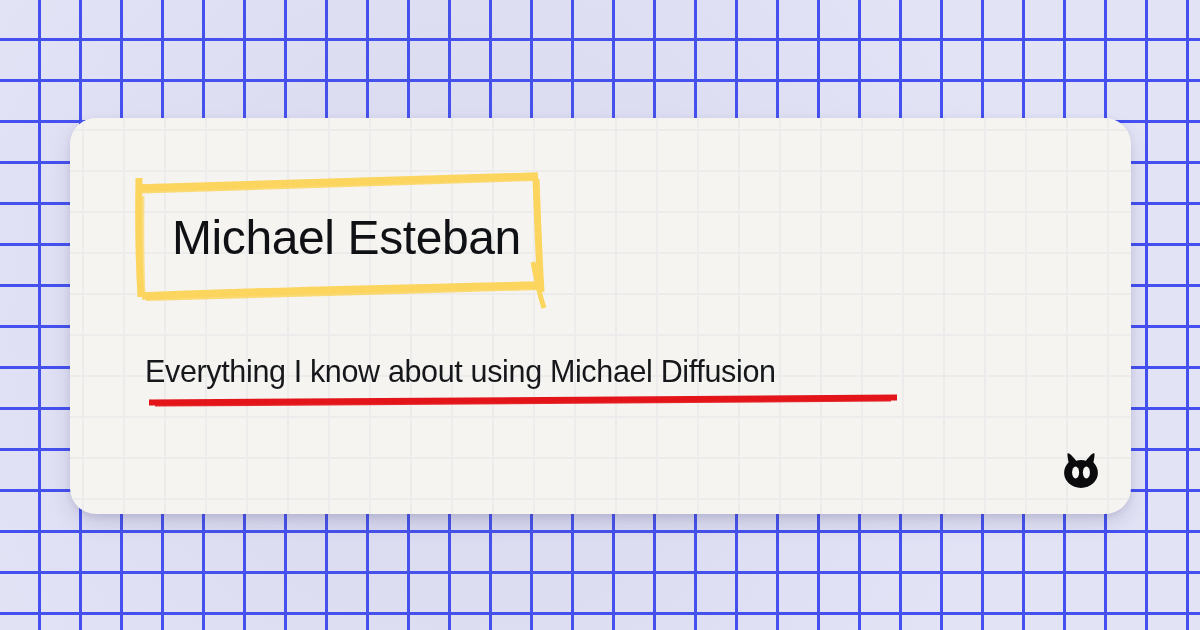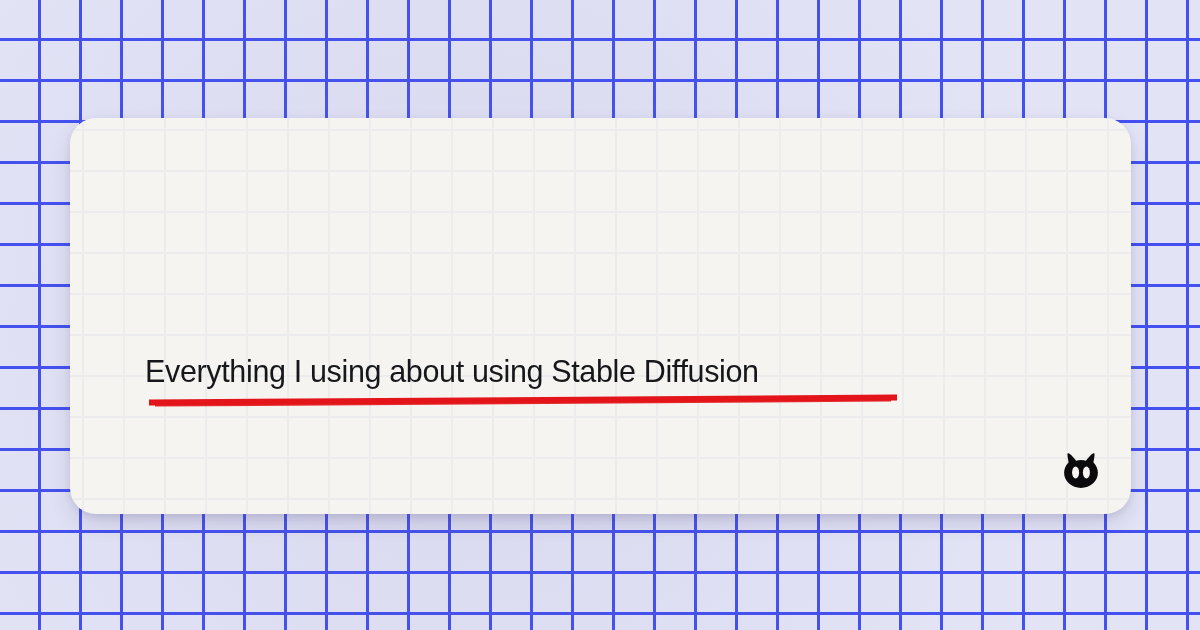--- a/index.html
+++ b/index.html
@@ -148,6 +148,25 @@
 
   <div id="card-content">
 
+    <div id="name-block">
+
+      <svg id="name-box-svg" viewBox="0 0 430 150" fill="none">
+
+        <path d="M10 22 C 90 19, 230 15, 408 10" stroke="#fcd55e" stroke-width="7.5" stroke-linecap="butt"></path>
+        <path d="M12 25.5 C 100 22.5, 250 18, 405 13" stroke="#fcd55e" stroke-width="4" stroke-linecap="butt" opacity="0.85"></path>
+
+        <path d="M9 12 C 8.4 45, 8.8 95, 11 131" stroke="#fcd55e" stroke-width="7" stroke-linecap="butt"></path>
+        <path d="M13 30 C 12.6 60, 12.8 100, 14 128" stroke="#fcd55e" stroke-width="3" stroke-linecap="butt" opacity="0.7"></path>
+
+        <path d="M12 130 C 110 126, 270 122, 412 119" stroke="#fcd55e" stroke-width="7.5" stroke-linecap="butt"></path>
+        <path d="M16 133 C 120 130, 280 126, 409 122" stroke="#fcd55e" stroke-width="4" stroke-linecap="butt" opacity="0.85"></path>
+
+        <path d="M406 13 C 407.5 50, 409 95, 411 126" stroke="#fcd55e" stroke-width="7" stroke-linecap="butt"></path>
+        <path d="M403 96 C 406 112, 410 130, 414 142" stroke="#fcd55e" stroke-width="5" stroke-linecap="butt"></path>
+      </svg>
+
+      <div id="name-text">Michael Esteban</div>
+    </div>
 
     <div id="subtitle-block">
 

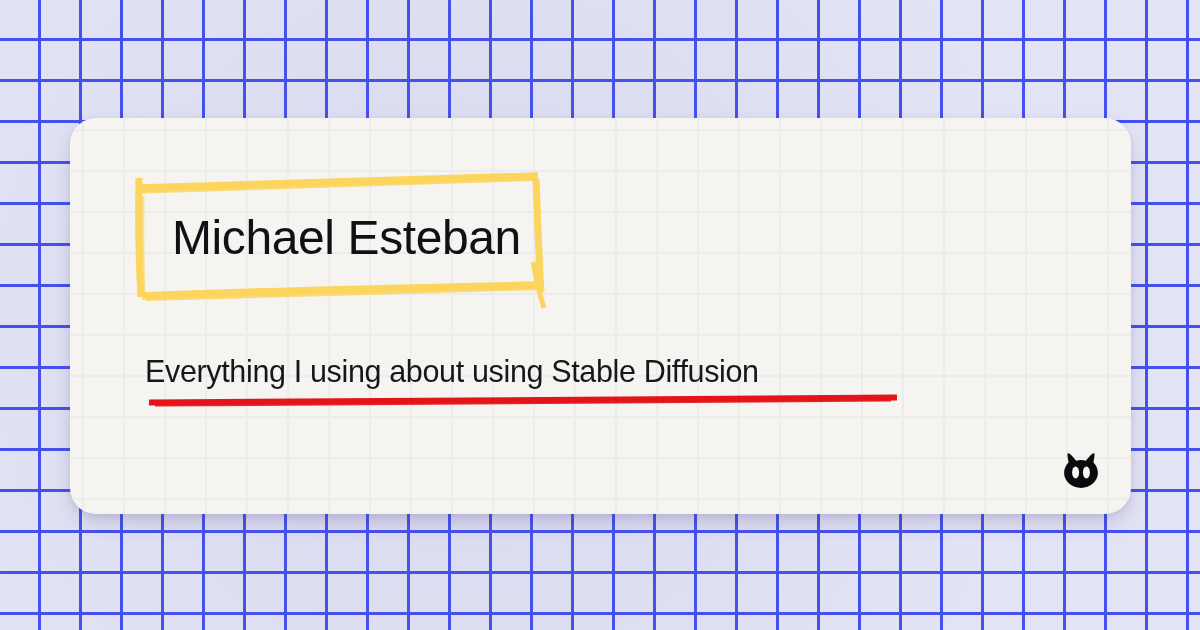--- a/index.html
+++ b/index.html
@@ -170,7 +170,7 @@
 
     <div id="subtitle-block">
 
-      <div id="subtitle-text">Everything I using about using Stable Diffusion</div>
+      <div id="subtitle-text">Everything I know about using Michael Diffusion</div>
 
       <svg id="subtitle-underline-svg" viewBox="0 0 760 26" fill="none">
         <path d="M4 12.5 C 150 10.5, 420 9.2, 752 7.6" stroke="#e3151a" stroke-width="6" stroke-linecap="butt"></path>

